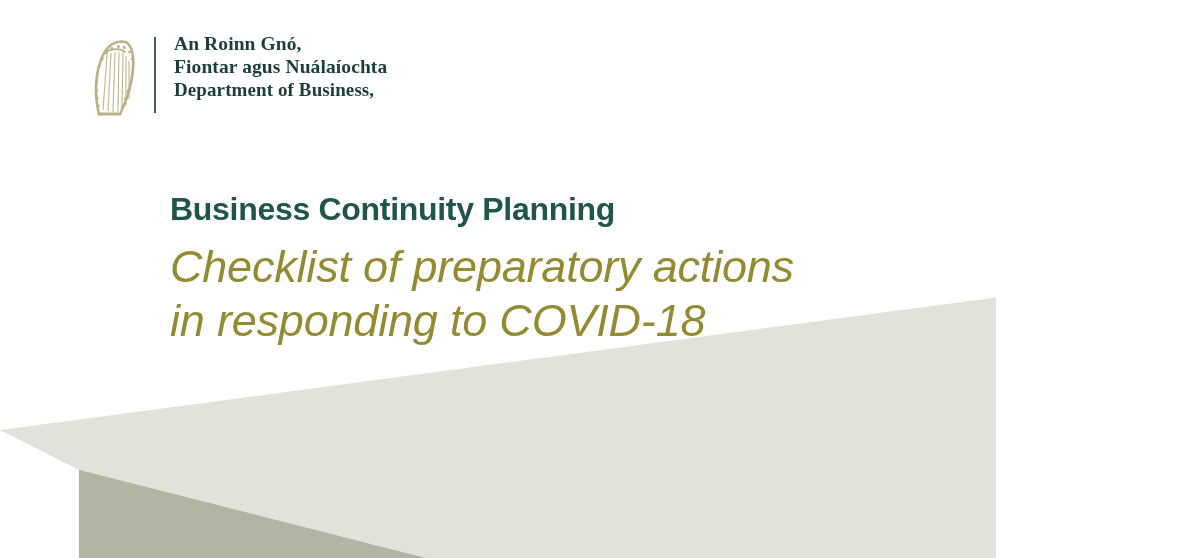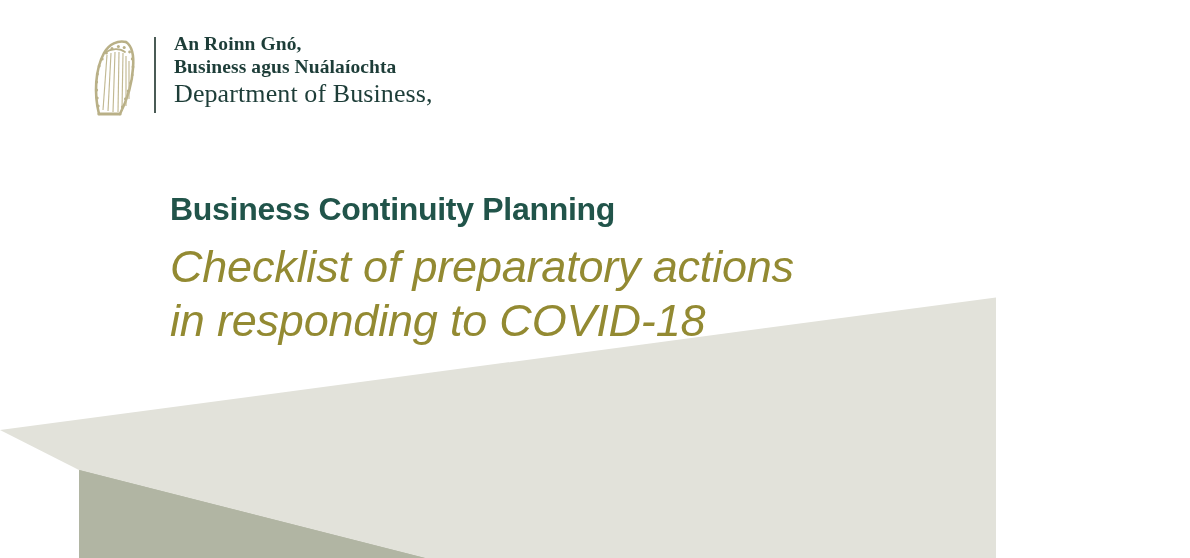--- a/index.html
+++ b/index.html
@@ -176,7 +176,7 @@
 
     <div id="logo-text">
       <span class="ga">An Roinn Gnó,</span>
-      <span class="ga">Business agus Nuálaíochta</span>
+      <span class="ga">Fiontar agus Nuálaíochta</span>
       <span class="en">Department of Business,</span>
     </div>
   </div>

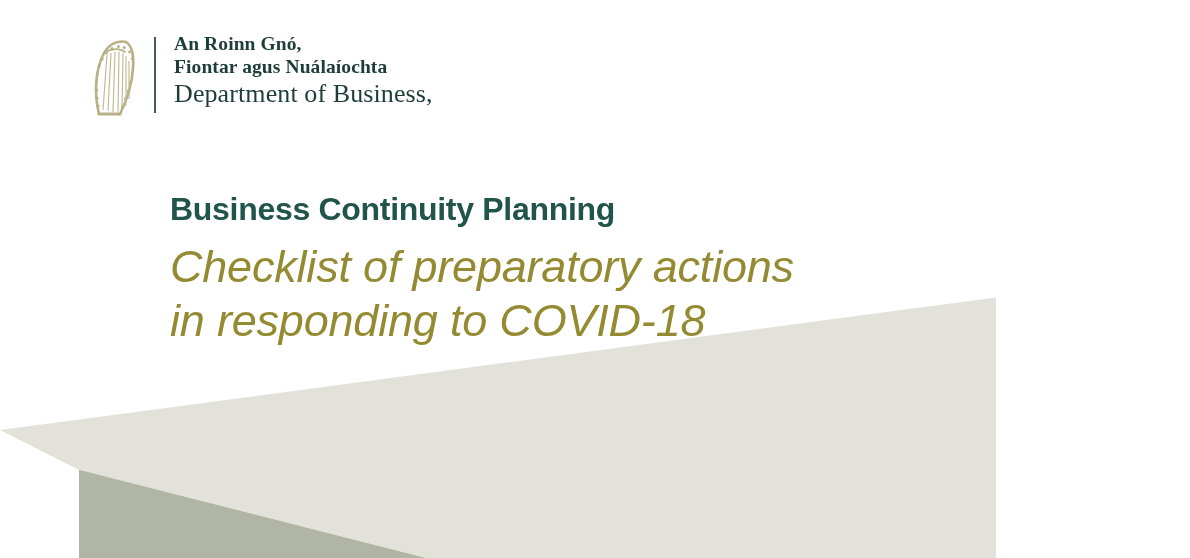--- a/index.html
+++ b/index.html
@@ -66,8 +66,8 @@
     display: block;
   }
   #logo-text .en {
-    font-weight: normal;
-    font-size: 26px;
+    font-weight: bold;
+    font-size: 19px;
     letter-spacing: 0.1px;
     white-space: nowrap;
     display: block;

